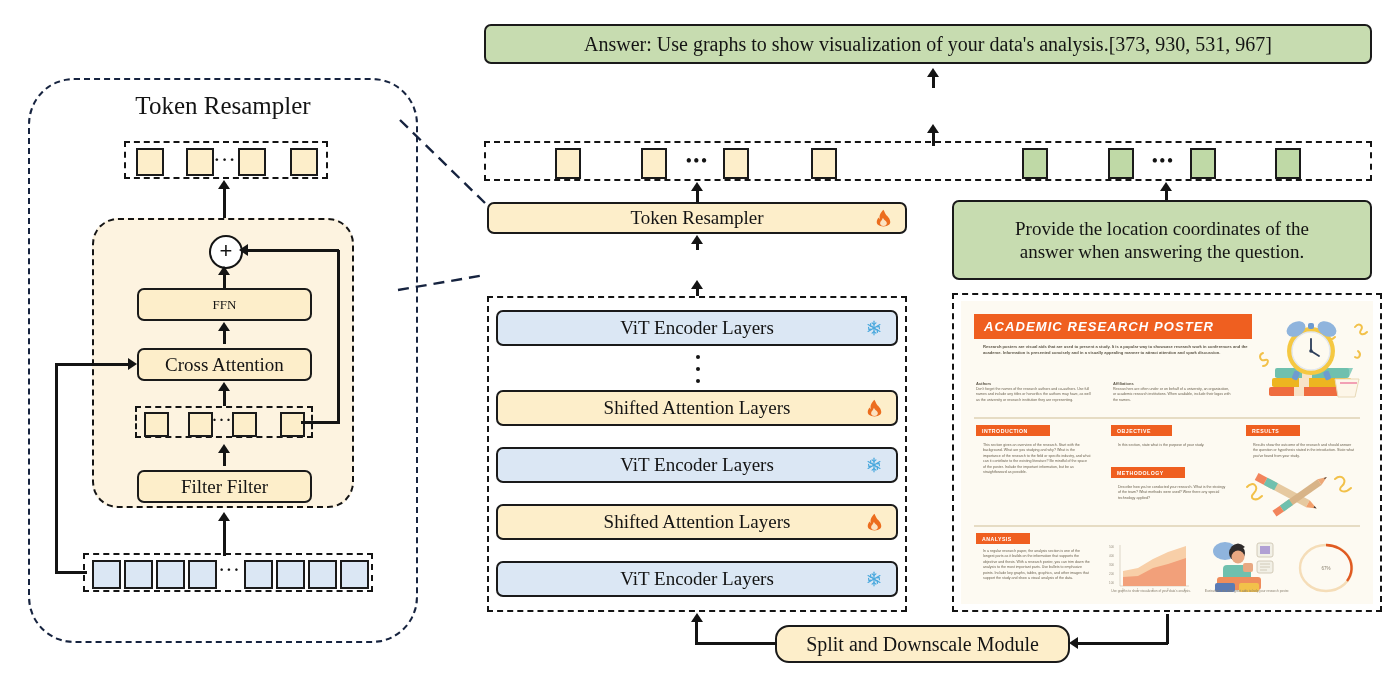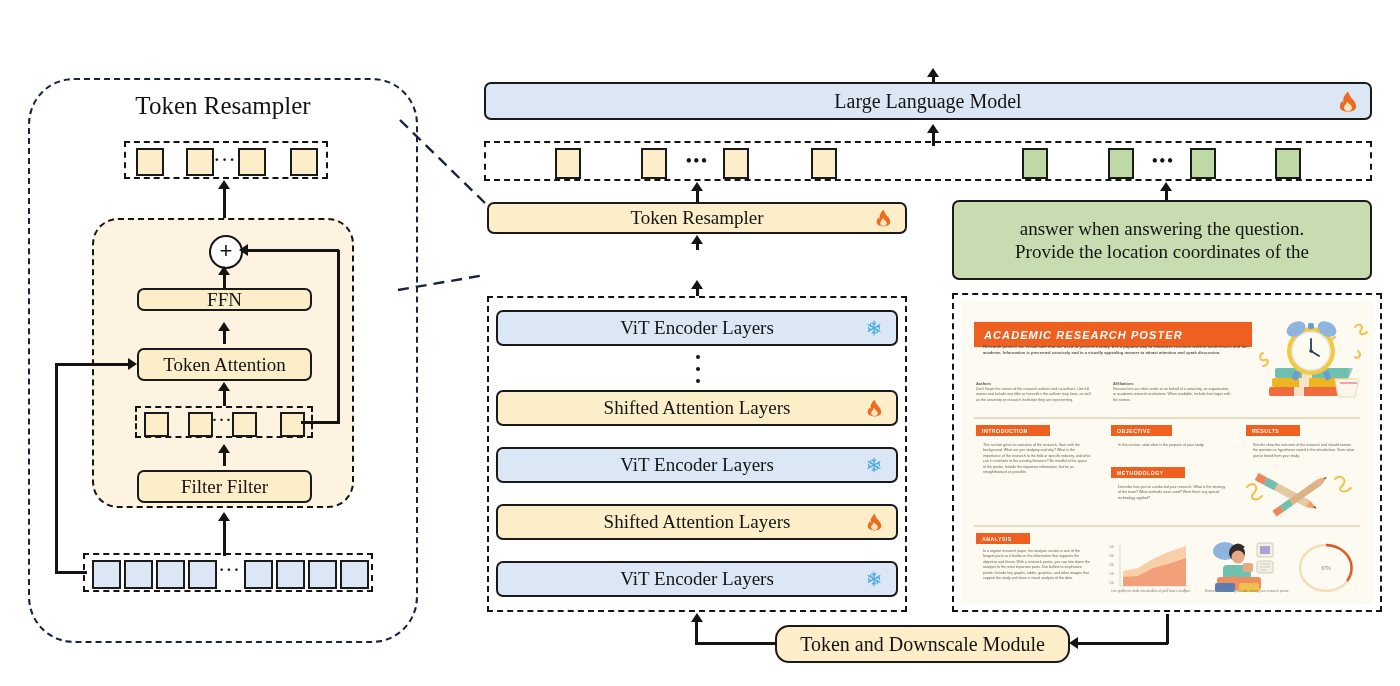--- a/index.html
+++ b/index.html
@@ -275,6 +275,9 @@
     <line x1="8" y1="175" x2="95" y2="160" stroke="#16233f" stroke-width="2.4" stroke-dasharray="11,7"></line>
   </svg>
 
+  <div class="block green abs" style="left:484px; top:24px; width:888px; height:40px; font-size:20px;">
+    <span class="blk-label">Answer: Use graphs to show visualization of your data's analysis.[373, 930, 531, 967]</span>
+  </div>
 
   <div class="ln" style="left:932px; top:76px; width:2.5px; height:12px;"></div>
   <div class="arrowhead-up" style="left:927px; top:68px;"></div>

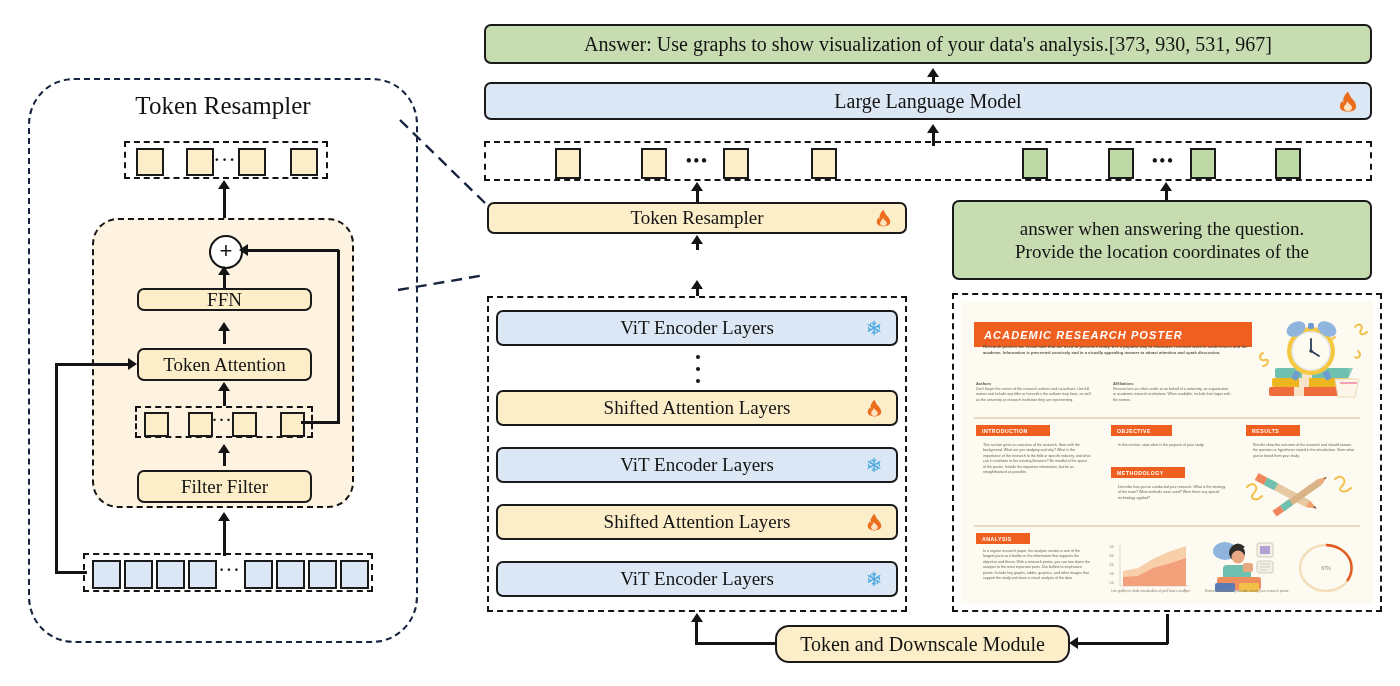--- a/index.html
+++ b/index.html
@@ -282,15 +282,6 @@
   <div class="ln" style="left:932px; top:76px; width:2.5px; height:12px;"></div>
   <div class="arrowhead-up" style="left:927px; top:68px;"></div>
 
-  <div class="block blue abs" style="left:484px; top:82px; width:888px; height:38px; font-size:20px;">
-    <span class="blk-label">Large Language Model</span>
-    <span class="badge">
-      <svg width="18" height="21" viewBox="0 0 18 21">
-          <path d="M9 0.6C9 0.6 4.2 4.6 4.2 9.4c0 1.7.7 3 .7 3S3.8 11.6 3.3 10C1.7 11.6.9 13.6.9 15.4c0 3 2.6 5.2 8.1 5.2s8.1-2.2 8.1-5.2c0-4.8-4-7.1-5.2-9.1-.9-1.6-2.9-5.7-2.9-5.7z" fill="#ec6d1e"></path>
-          <path d="M9 20c-2.5 0-4.1-1.4-4.1-3.2 0-2.5 2.8-3.6 3.4-6.6 0 0 .5 1.1 1.3 2.1.9 1.1 3.4 2.2 3.4 4.5C13 18.6 11.5 20 9 20z" fill="#fbe3c2"></path>
-        </svg>
-    </span>
-  </div>
 
   <div class="ln" style="left:932px; top:132px; width:2.5px; height:14px;"></div>
   <div class="arrowhead-up" style="left:927px; top:124px;"></div>

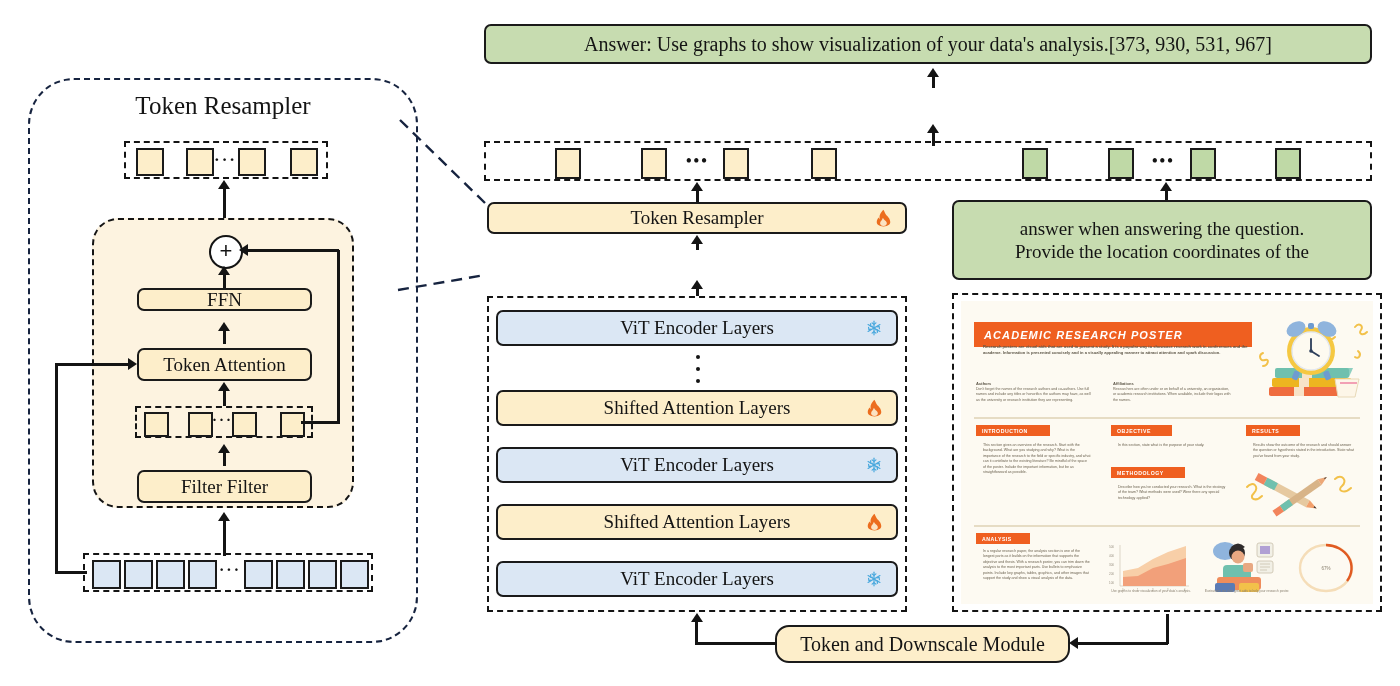--- a/index.html
+++ b/index.html
@@ -394,8 +394,8 @@
   </div>
 
   <div class="block green abs" style="left:952px; top:200px; width:420px; height:80px; font-size:19px; flex-direction:column; padding:0 8px;">
+    <span class="blk-label">Provide the location coordinates of the</span>
     <span class="blk-label">answer when answering the question.</span>
-    <span class="blk-label">Provide the location coordinates of the</span>
   </div>
 
   <div class="abs dashbox" style="left:952px; top:293px; width:430px; height:319px;"></div>

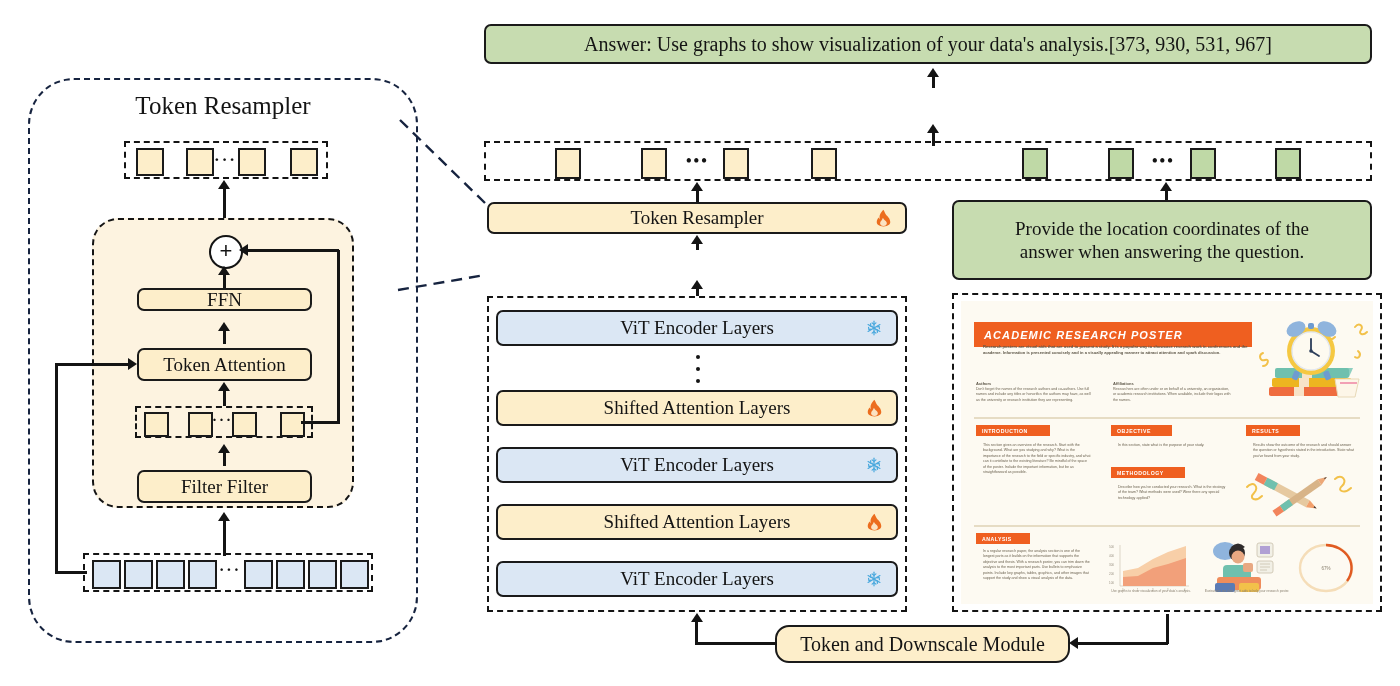--- a/index.html
+++ b/index.html
@@ -218,7 +218,7 @@
   <div class="ln" style="left:223px; top:274px; width:2.5px; height:16px;"></div>
   <div class="arrowhead-up" style="left:218px; top:266px;"></div>
 
-  <div class="block yellow abs" style="left:137px; top:288px; width:175px; height:23px; font-size:19px;">
+  <div class="block yellow abs" style="left:137px; top:288px; width:175px; height:33px; font-size:13px;">
     <span class="blk-label">FFN</span>
   </div>
 

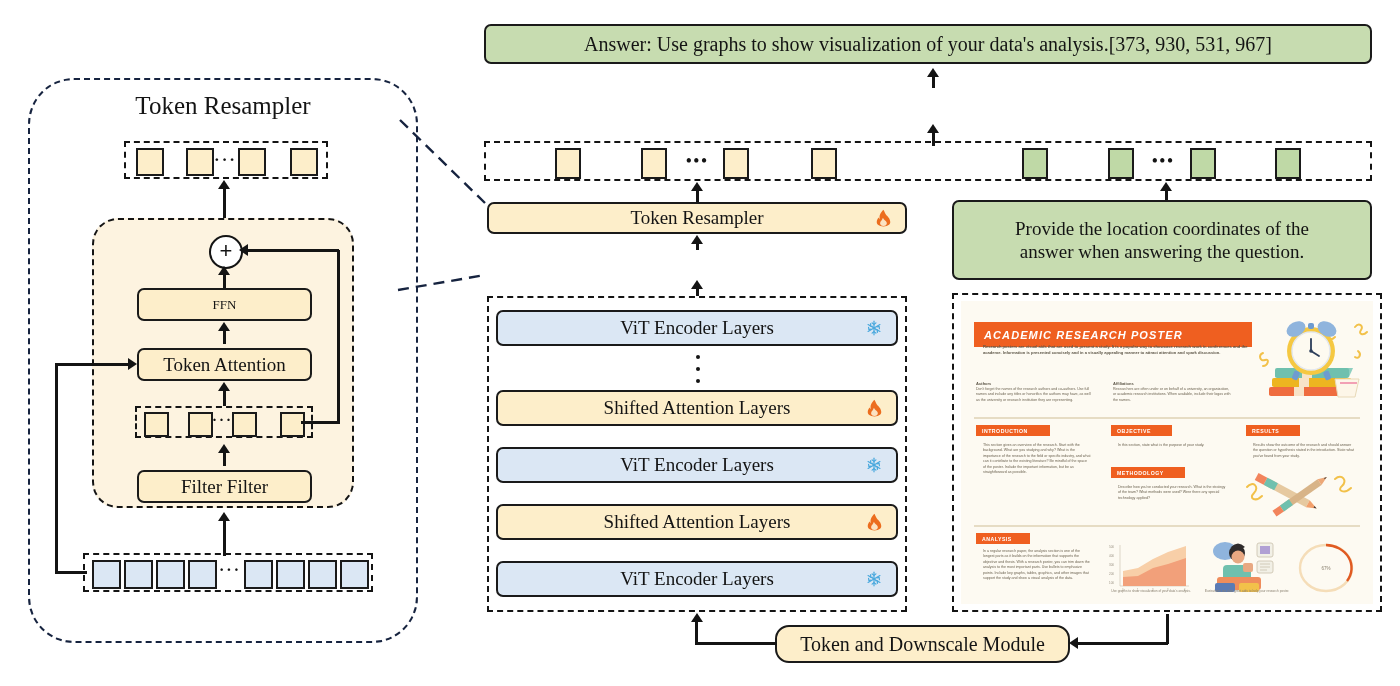--- a/index.html
+++ b/index.html
@@ -402,7 +402,7 @@
   <div class="poster" style="left:961px; top:301px; width:412px; height:303px;">
     <div class="poster-inner">
 
-      <div class="p-title" style="left:13px; top:21px; width:268px; height:25px; font-size:11px;">ACADEMIC RESEARCH POSTER</div>
+      <div class="p-title" style="left:13px; top:13px; width:268px; height:25px; font-size:13px;">ACADEMIC RESEARCH POSTER</div>
 
       <div class="p-panel" style="left:13px; top:20px; width:285px; height:50px; z-index:-1;"></div>
       <div class="p-body bold" style="left:22px; top:43px; width:265px; height:24px; font-size:4.1px;">Research posters are visual aids that are used to present a study. It is a popular way to showcase research work in conferences and the academe. Information is presented concisely and in a visually appealing manner to attract attention and spark discussion.</div>

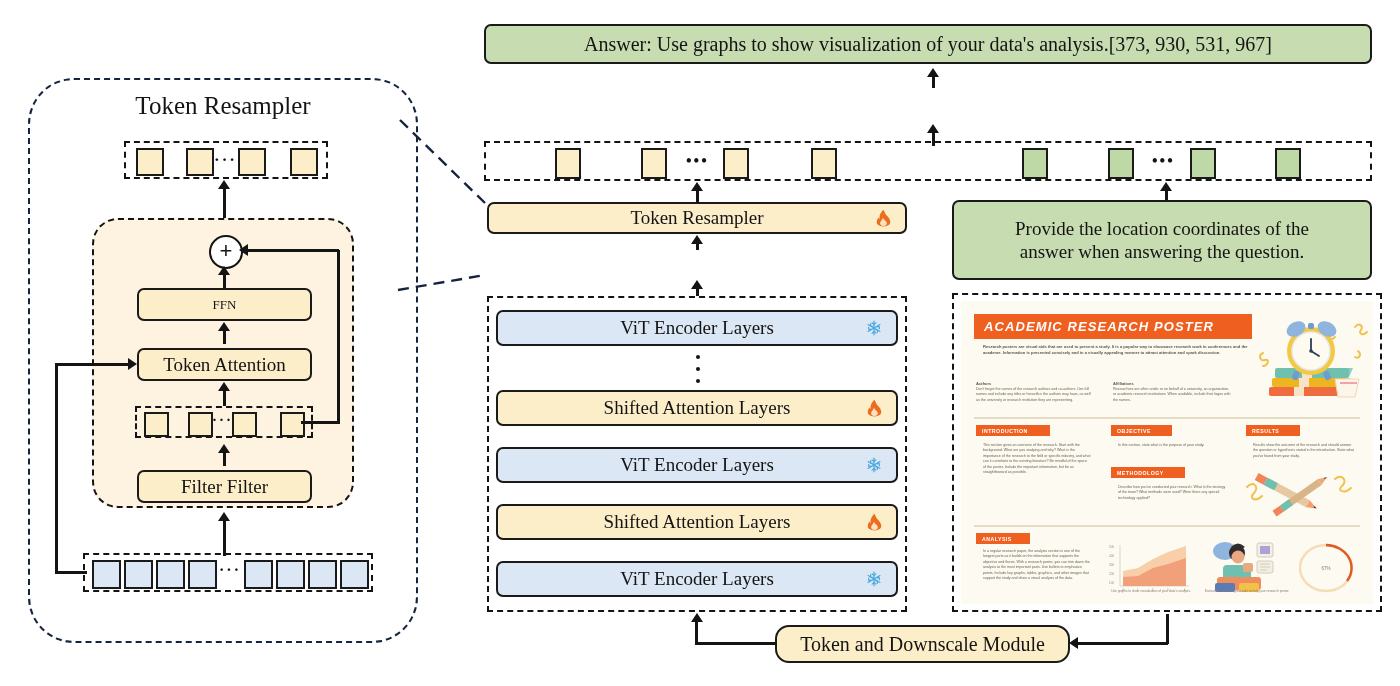--- a/index.html
+++ b/index.html
@@ -226,7 +226,7 @@
   <div class="arrowhead-up" style="left:218px; top:322px;"></div>
 
   <div class="block yellow abs" style="left:137px; top:348px; width:175px; height:33px; font-size:19px;">
-    <span class="blk-label">Token Attention</span>
+    <span class="blk-label">Cross Attention</span>
   </div>
 
   <div class="ln" style="left:223px; top:390px; width:2.5px; height:16px;"></div>

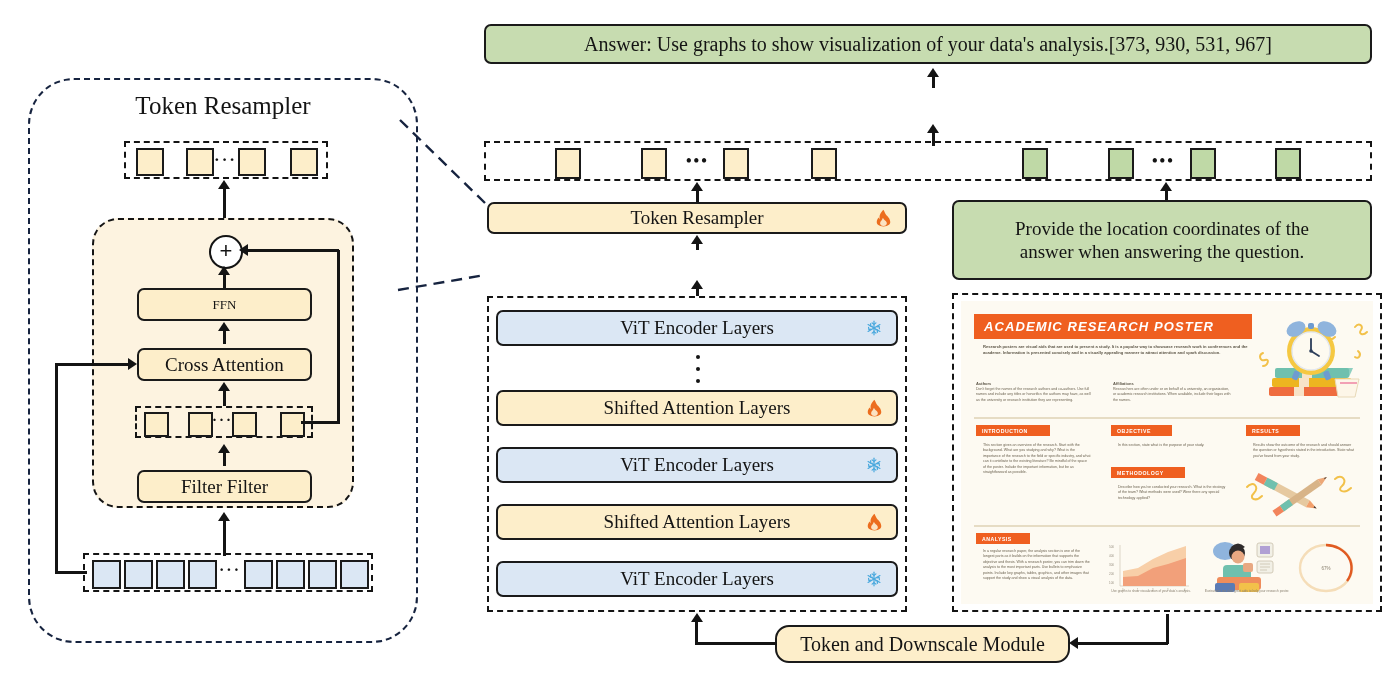--- a/index.html
+++ b/index.html
@@ -544,7 +544,7 @@
   </div>
 
   <div class="block yellow abs" style="left:775px; top:625px; width:295px; height:38px; border-radius:14px; font-size:20px;">
-    <span class="blk-label">Token and Downscale Module</span>
+    <span class="blk-label">Split and Downscale Module</span>
   </div>
 
   <div class="ln" style="left:1166px; top:614px; width:2.5px; height:30px;"></div>

